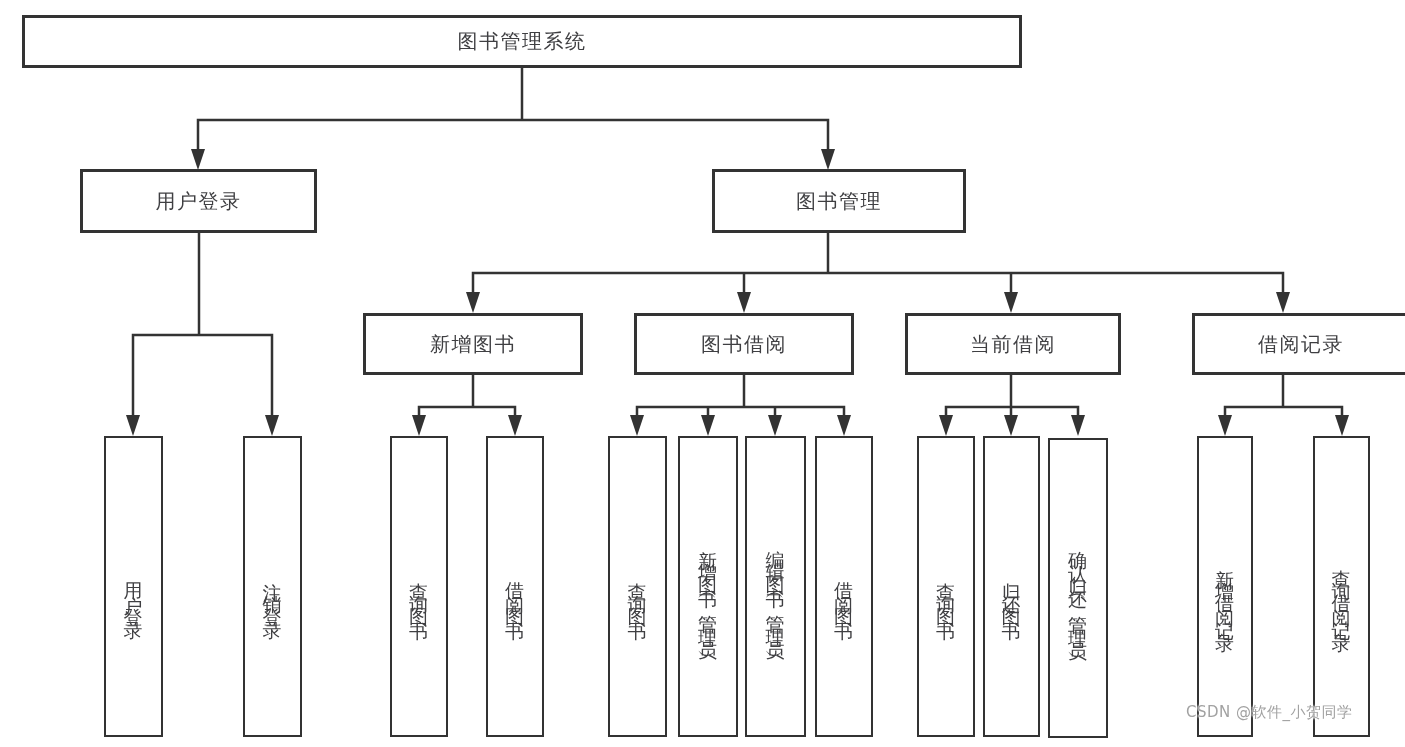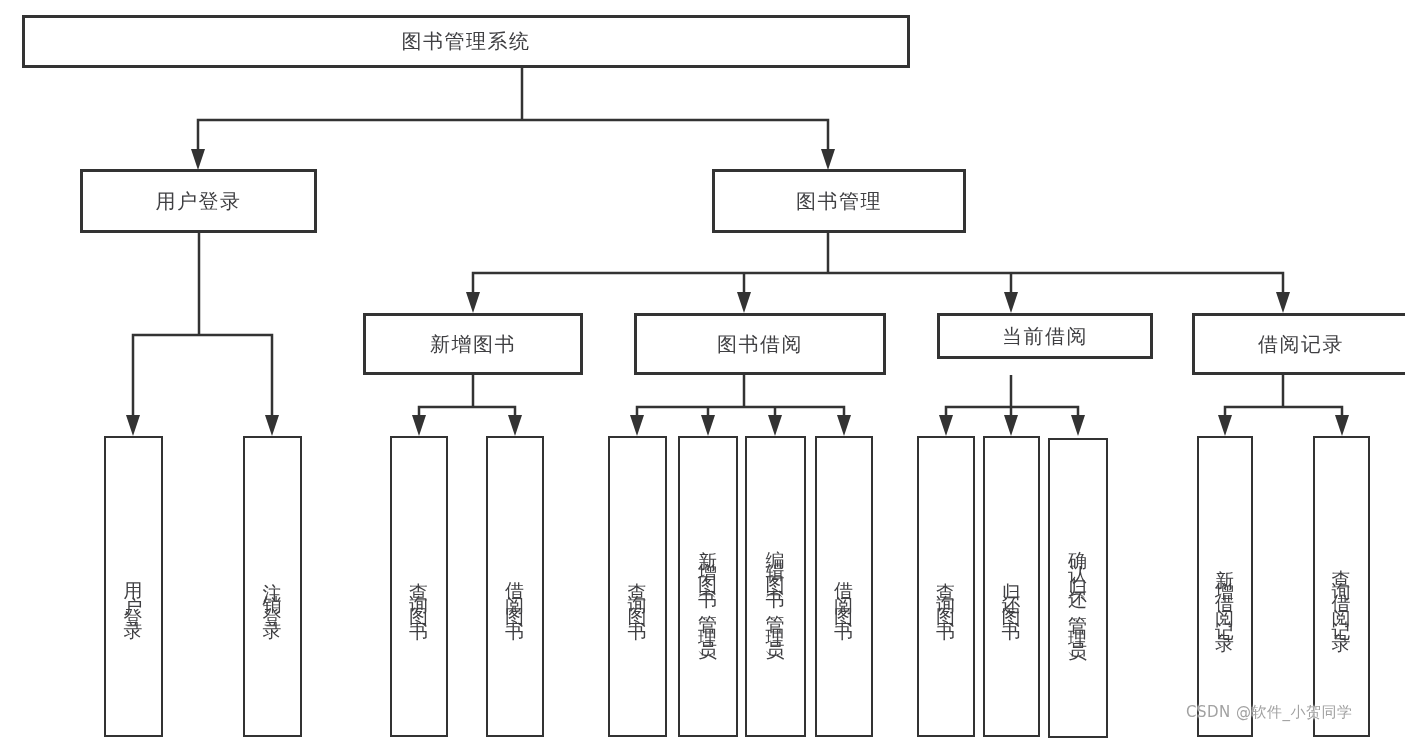--- a/index.html
+++ b/index.html
@@ -102,7 +102,7 @@
     </g>
   </svg>
 
-  <div class="node h" style="left:22px;top:15px;width:888px;height:53px">图书管理系统</div>
+  <div class="node h" style="left:22px;top:15px;width:1000px;height:53px">图书管理系统</div>
 
   <div class="node h" style="left:80px;top:169px;width:237px;height:64px">用户登录</div>
   <div class="node h" style="left:712px;top:169px;width:254px;height:64px">图书管理</div>

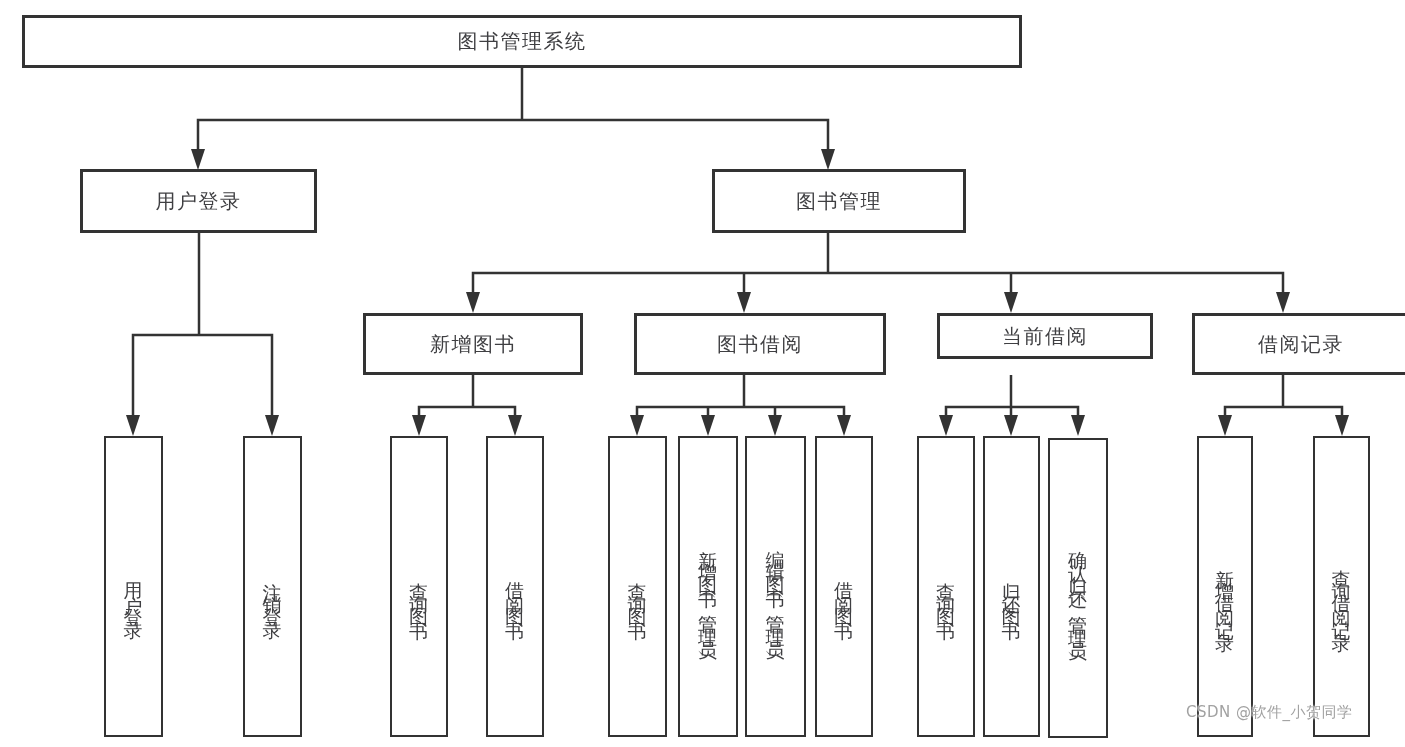--- a/index.html
+++ b/index.html
@@ -108,7 +108,7 @@
   <div class="node h" style="left:712px;top:169px;width:254px;height:64px">图书管理</div>
 
   <div class="node h" style="left:363px;top:313px;width:220px;height:62px">新增图书</div>
-  <div class="node h" style="left:634px;top:313px;width:252px;height:62px">图书借阅</div>
+  <div class="node h" style="left:634px;top:313px;width:220px;height:62px">图书借阅</div>
   <div class="node h" style="left:937px;top:313px;width:216px;height:46px">当前借阅</div>
   <div class="node h" style="left:1192px;top:313px;width:218px;height:62px">借阅记录</div>
 

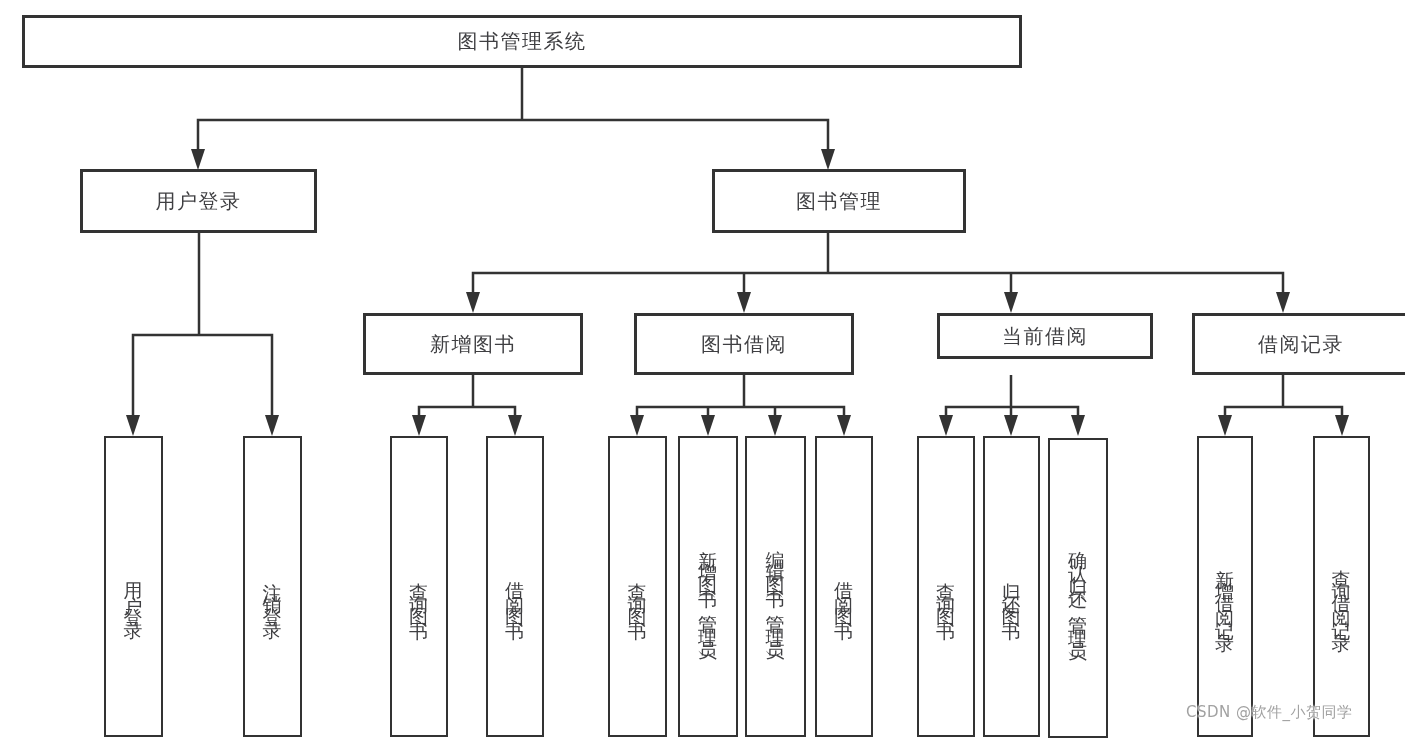--- a/index.html
+++ b/index.html
@@ -109,7 +109,7 @@
 
   <div class="node h" style="left:363px;top:313px;width:220px;height:62px">新增图书</div>
   <div class="node h" style="left:634px;top:313px;width:220px;height:62px">图书借阅</div>
-  <div class="node h" style="left:937px;top:313px;width:216px;height:46px">当前借阅</div>
+  <div class="node h" style="left:905px;top:313px;width:216px;height:62px">当前借阅</div>
   <div class="node h" style="left:1192px;top:313px;width:218px;height:62px">借阅记录</div>
 
   <div class="node leaf" style="left:104px;top:436px;width:59px;height:301px">

